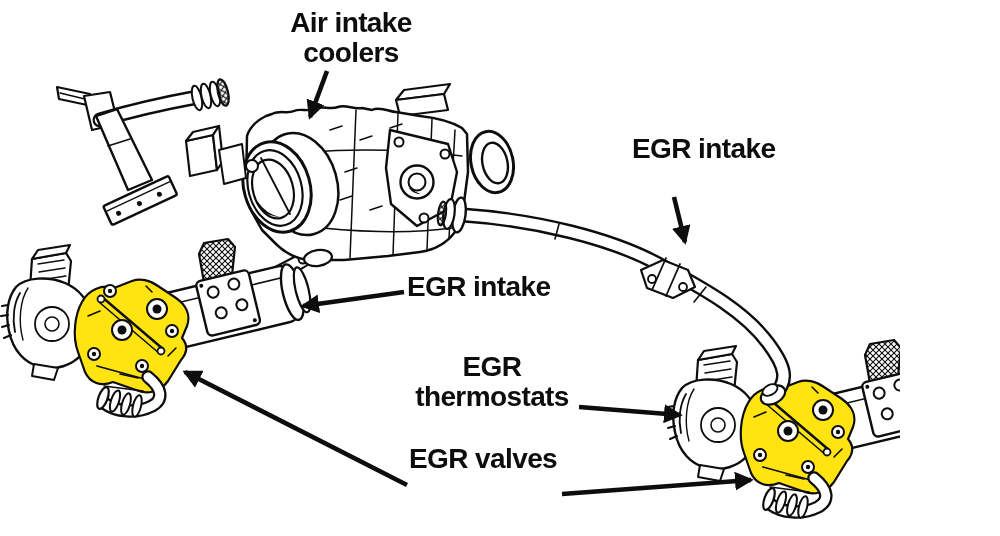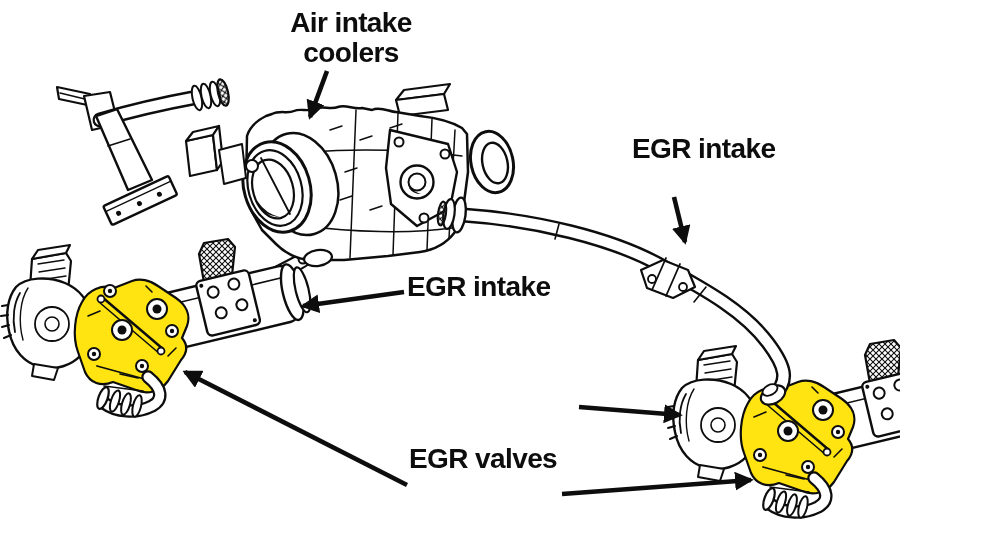--- a/index.html
+++ b/index.html
@@ -193,6 +193,10 @@
 
   <div class="lbl" style="left:407px;top:272px">EGR intake</div>
 
+  <div class="lbl center" style="left:408px;top:352px;width:168px">
+    <span>EGR</span>
+    <span>thermostats</span>
+  </div>
 
   <div class="lbl" style="left:409px;top:444px">EGR valves</div>
 </div>

